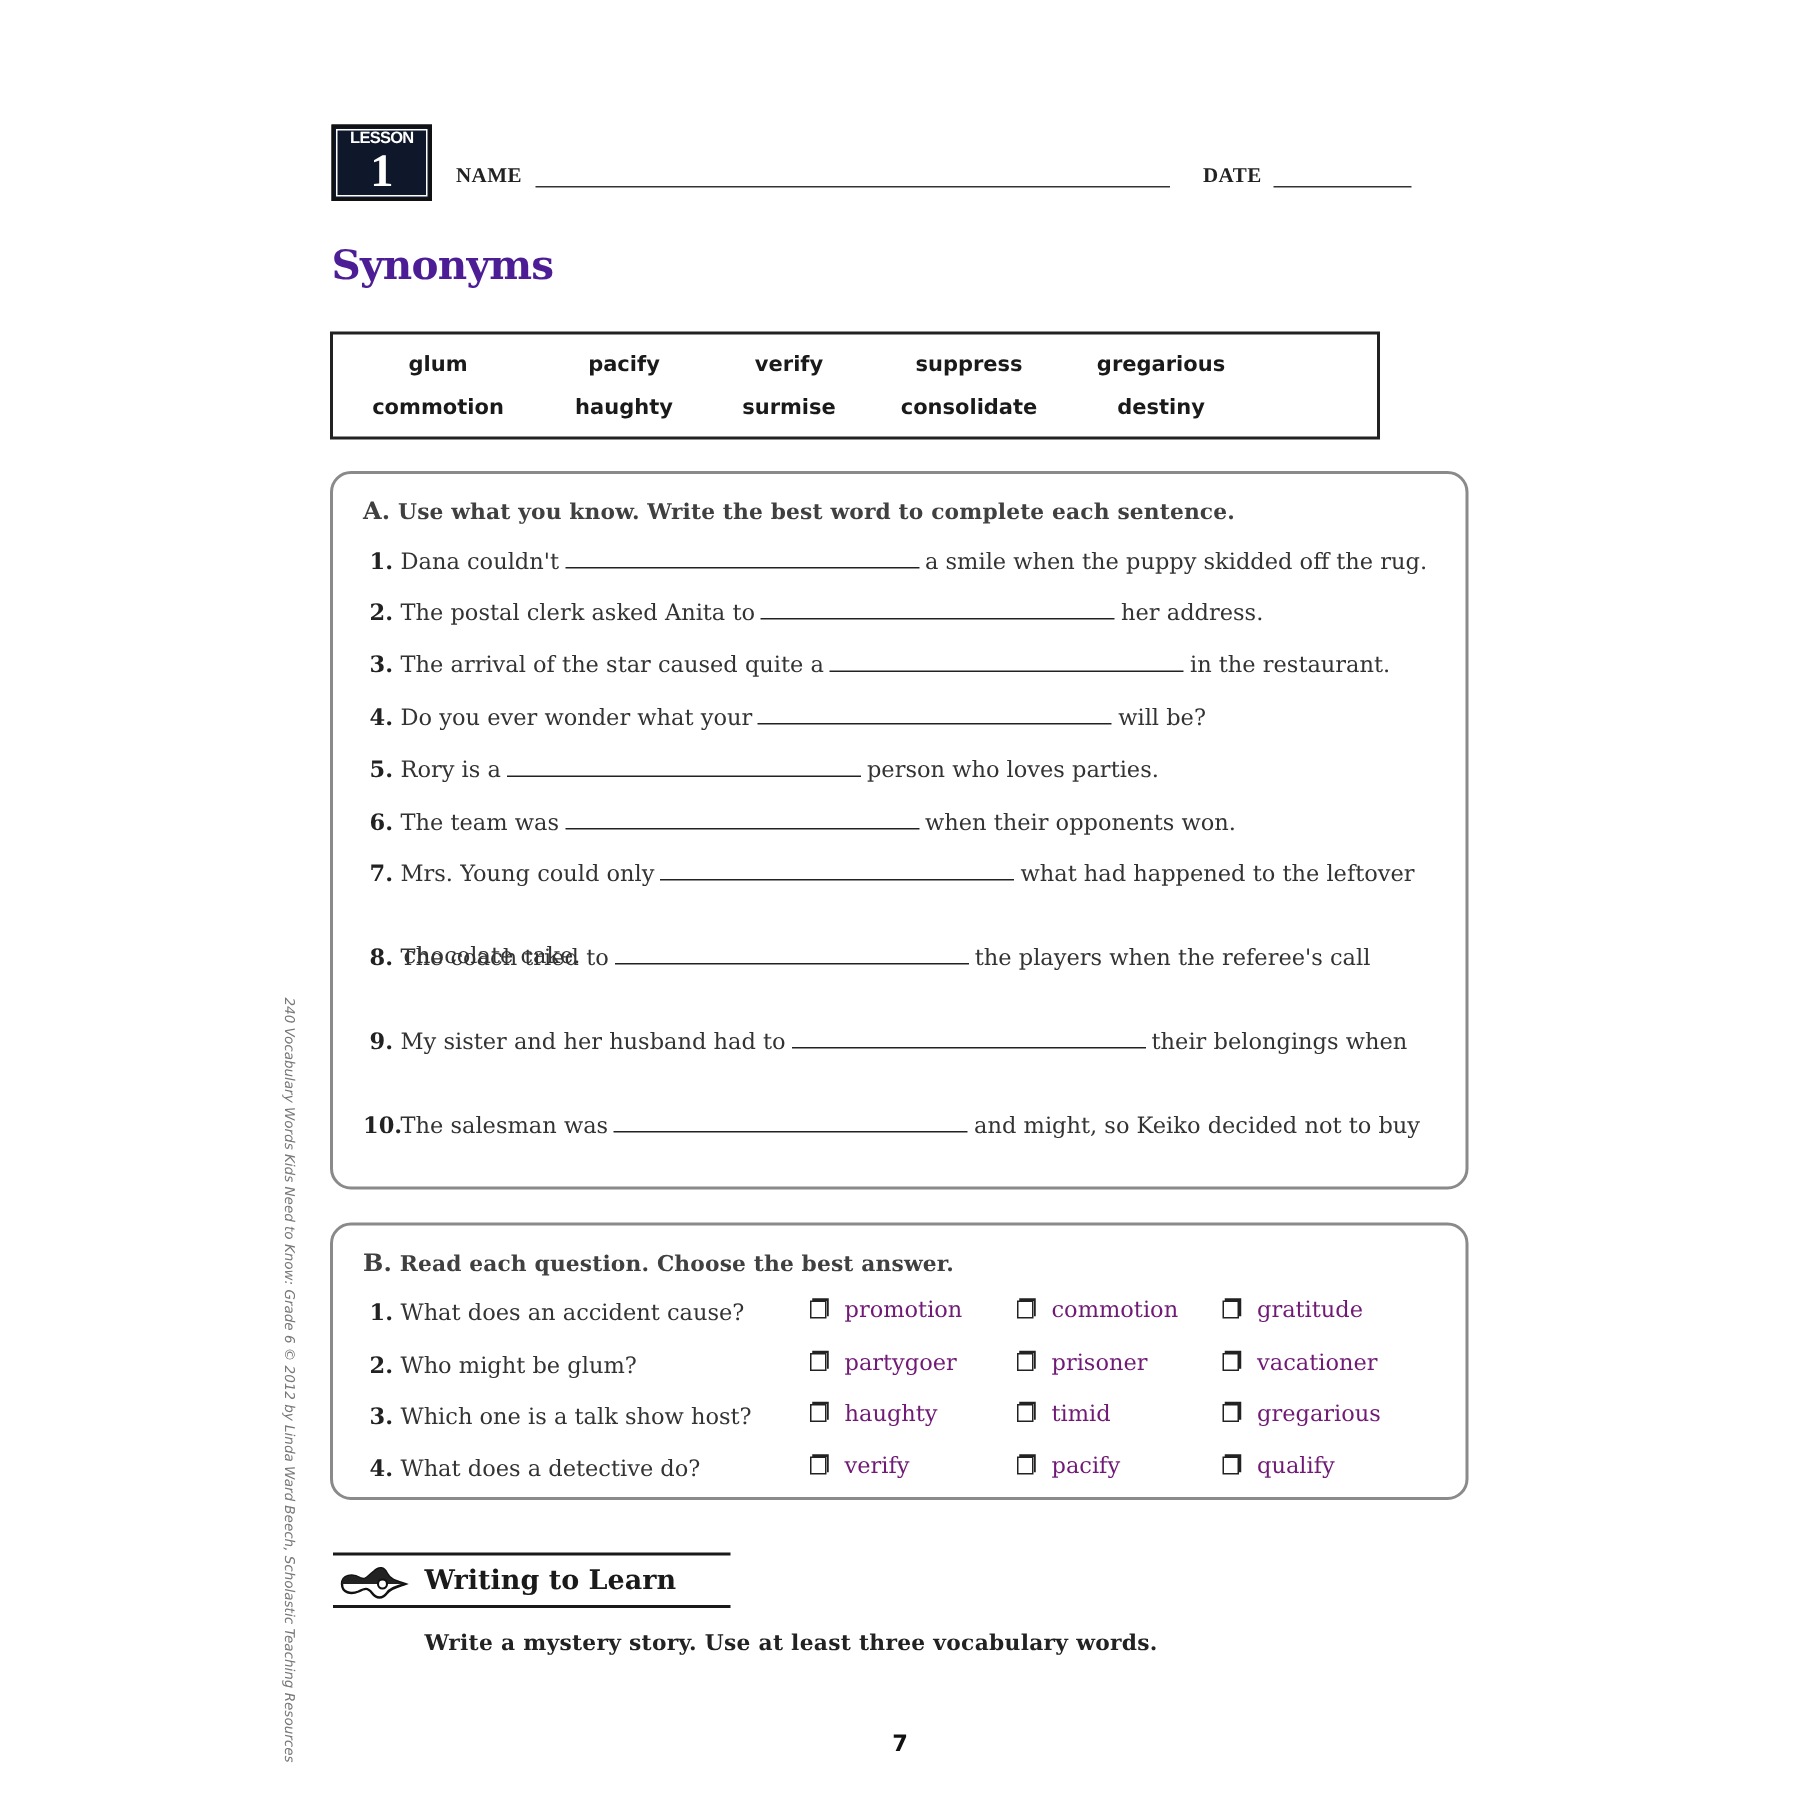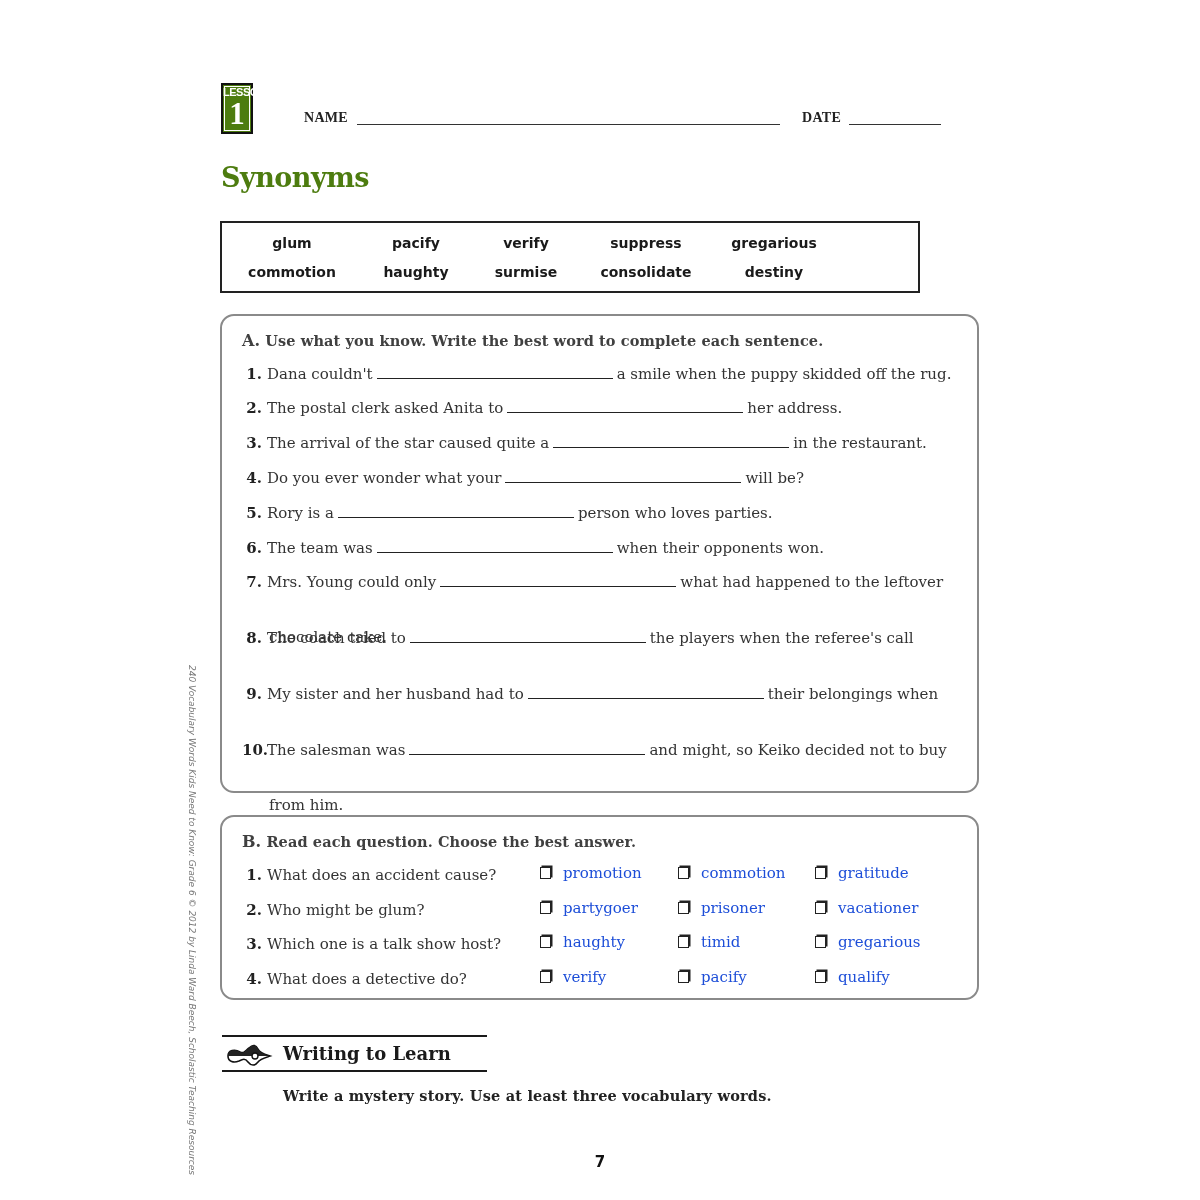--- a/index.html
+++ b/index.html
@@ -11,8 +11,8 @@
 
   
   .lesson-badge {
-    left: 221px; top: 83px; width: 32px; height: 51px;
-    background: #4d7c0f; border: 2px solid #111; box-sizing: border-box;
+    left: 221px; top: 83px; width: 67px; height: 51px;
+    background: #0f172a; border: 2px solid #111; box-sizing: border-box;
     outline: 1px solid #fff; outline-offset: -4px;
   }
   .lesson-word {

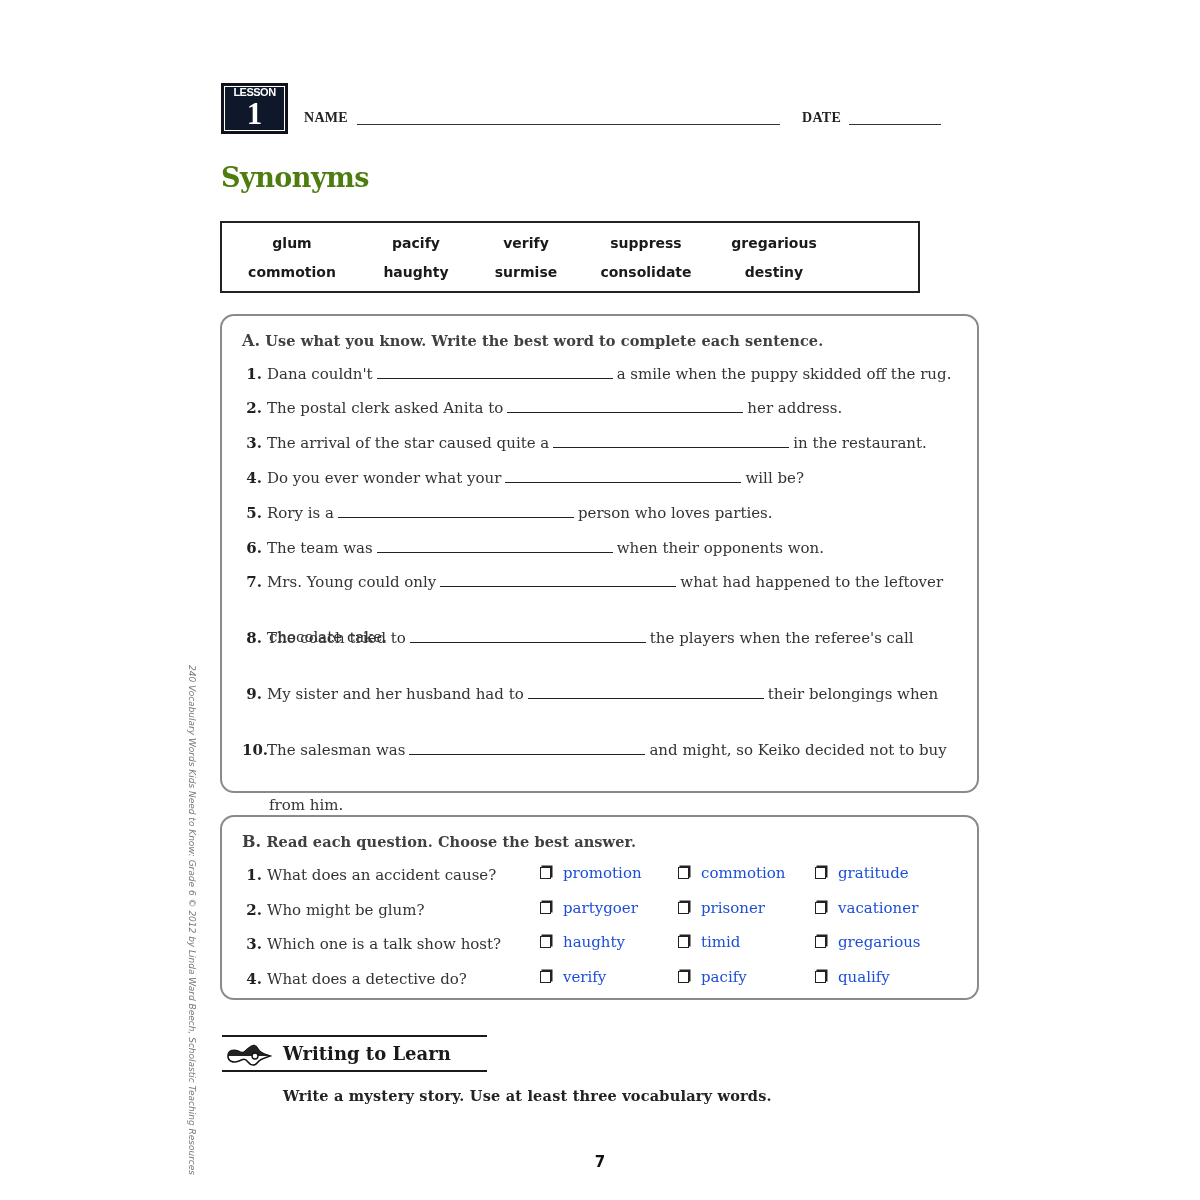--- a/index.html
+++ b/index.html
@@ -34,7 +34,7 @@
 
   .title {
     left: 221px; top: 162px; font-family: "DejaVu Serif", serif; font-weight: bold;
-    font-size: 27px; color: #4d7c0f; letter-spacing: -0.5px;
+    font-size: 27px; color: #4c1d95; letter-spacing: -0.5px;
   }
 
   

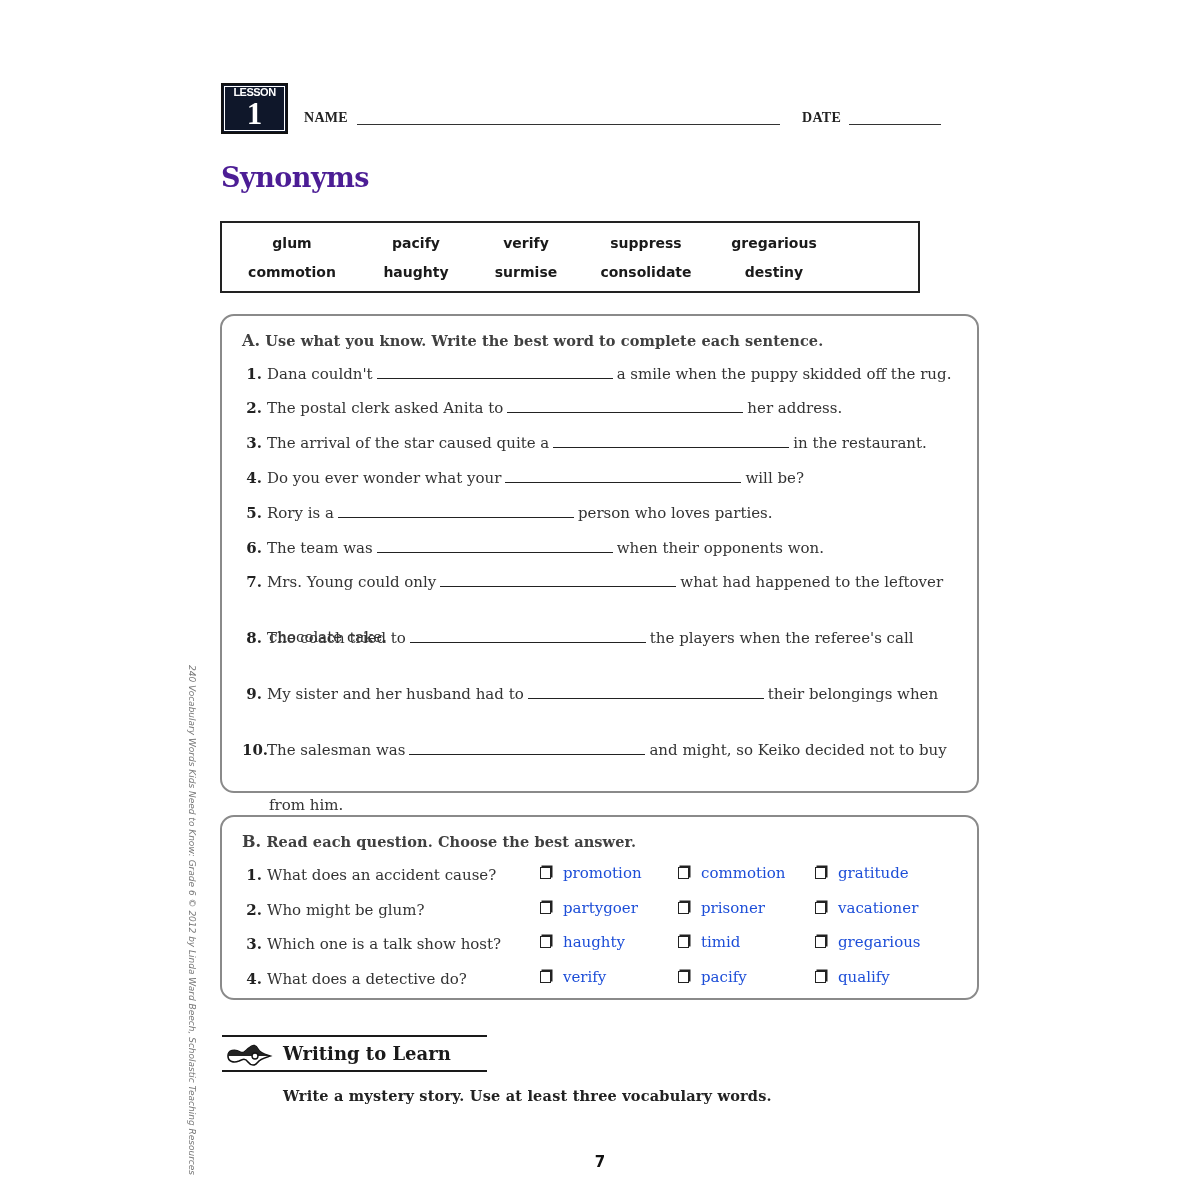--- a/index.html
+++ b/index.html
@@ -163,7 +163,6 @@
 </div>
 <div class="abs item" style="left:242px;top:739px;">
   <span class="num">10.</span><span>The salesman was</span><span class="blank"></span><span>and might, so Keiko decided not to buy</span>
-  <div class="cont">from him.</div>
 </div>
 
 <div class="abs section sec-b"></div>

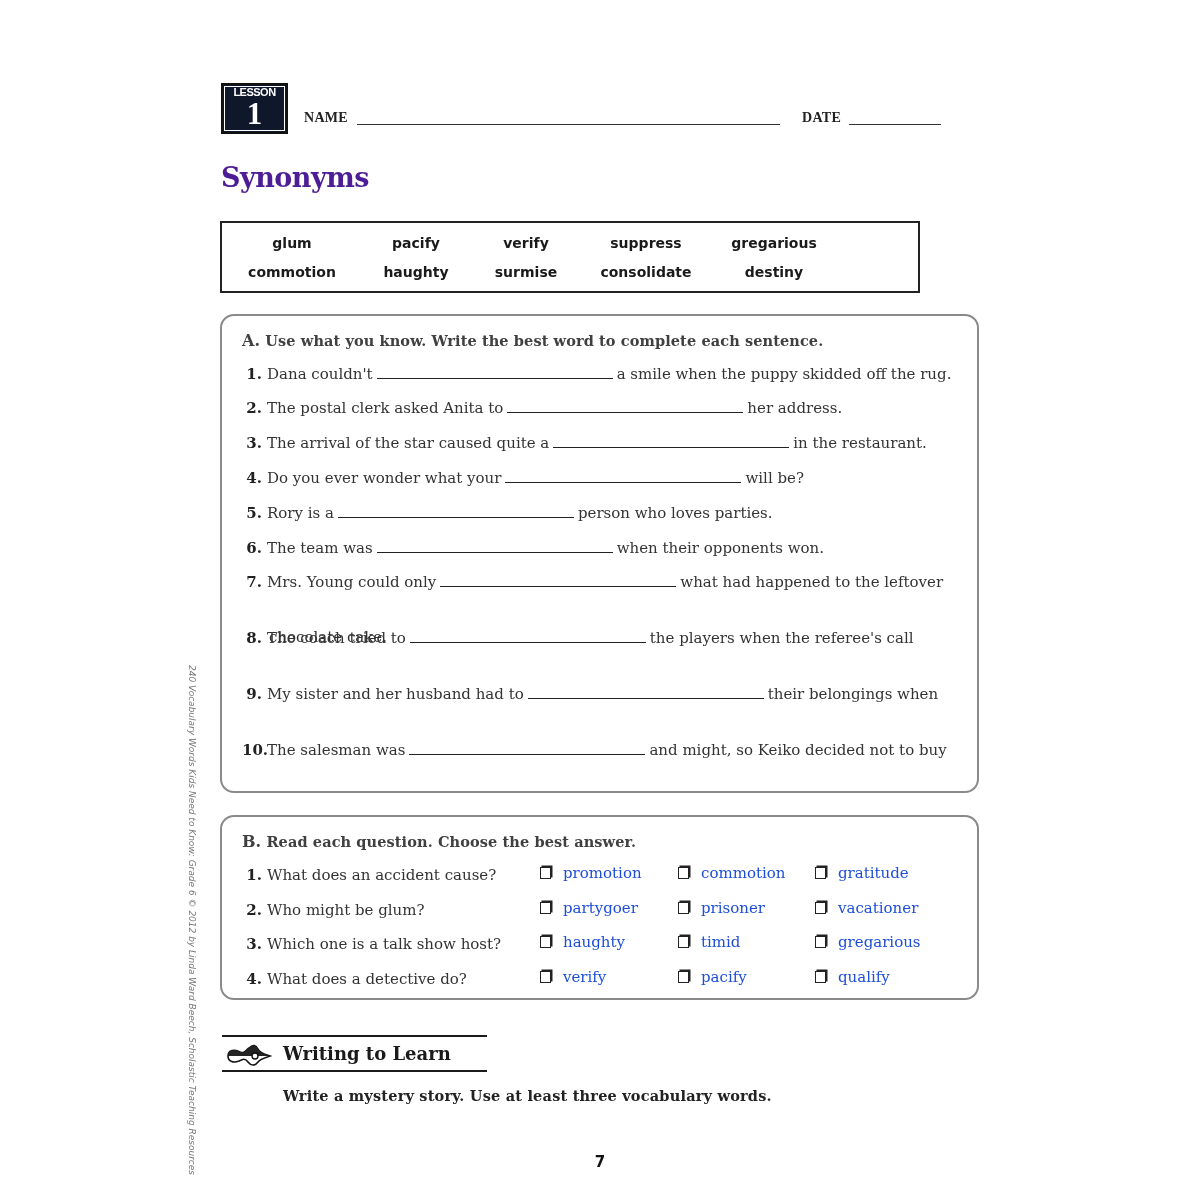--- a/index.html
+++ b/index.html
@@ -71,7 +71,7 @@
   }
   .cont { padding-left: 27px; margin-top: 33px; }
 
-  .opt { font-family: "DejaVu Serif", serif; font-size: 15px; color: #1d4ed8; white-space: nowrap; }
+  .opt { font-family: "DejaVu Serif", serif; font-size: 15px; color: #701a75; white-space: nowrap; }
   .box {
     display: inline-block; width: 9px; height: 10px; border: 1.5px solid #222;
     box-shadow: 1.5px -1.5px 0 #222; margin-right: 12px; vertical-align: -1px;

